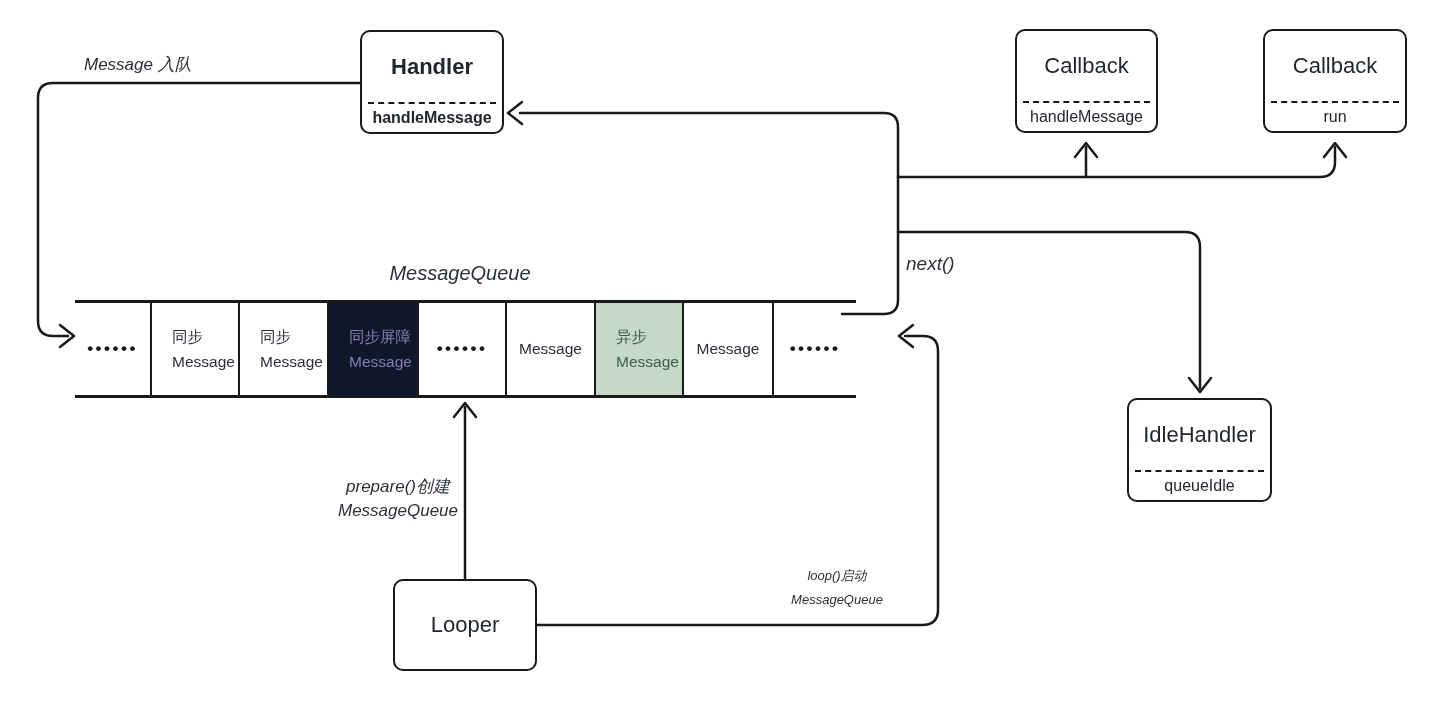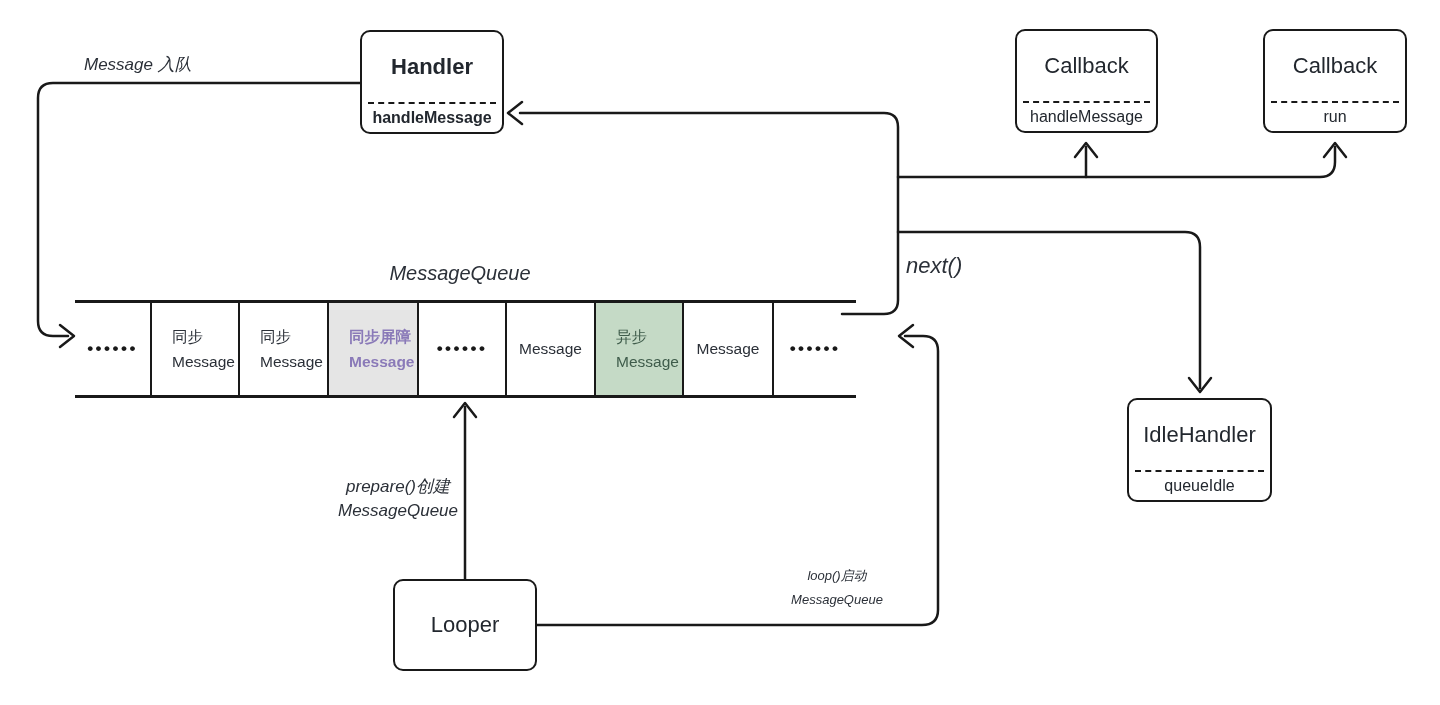--- a/index.html
+++ b/index.html
@@ -47,7 +47,7 @@
   .flabel{position:absolute;z-index:2;color:#2b3038;font-style:italic;}
   #lbl-enqueue{left:84px;top:53px;font-size:17px;}
   #lbl-queue-title{left:360px;top:262px;width:200px;text-align:center;font-size:20px;}
-  #lbl-next{left:906px;top:253px;font-size:22px;}
+  #lbl-next{left:906px;top:253px;font-size:19px;}
   #lbl-prepare{left:318px;top:475px;width:160px;text-align:center;font-size:17px;line-height:24px;}
   #lbl-loop{left:757px;top:564px;width:160px;text-align:center;font-size:13px;line-height:24px;}
   

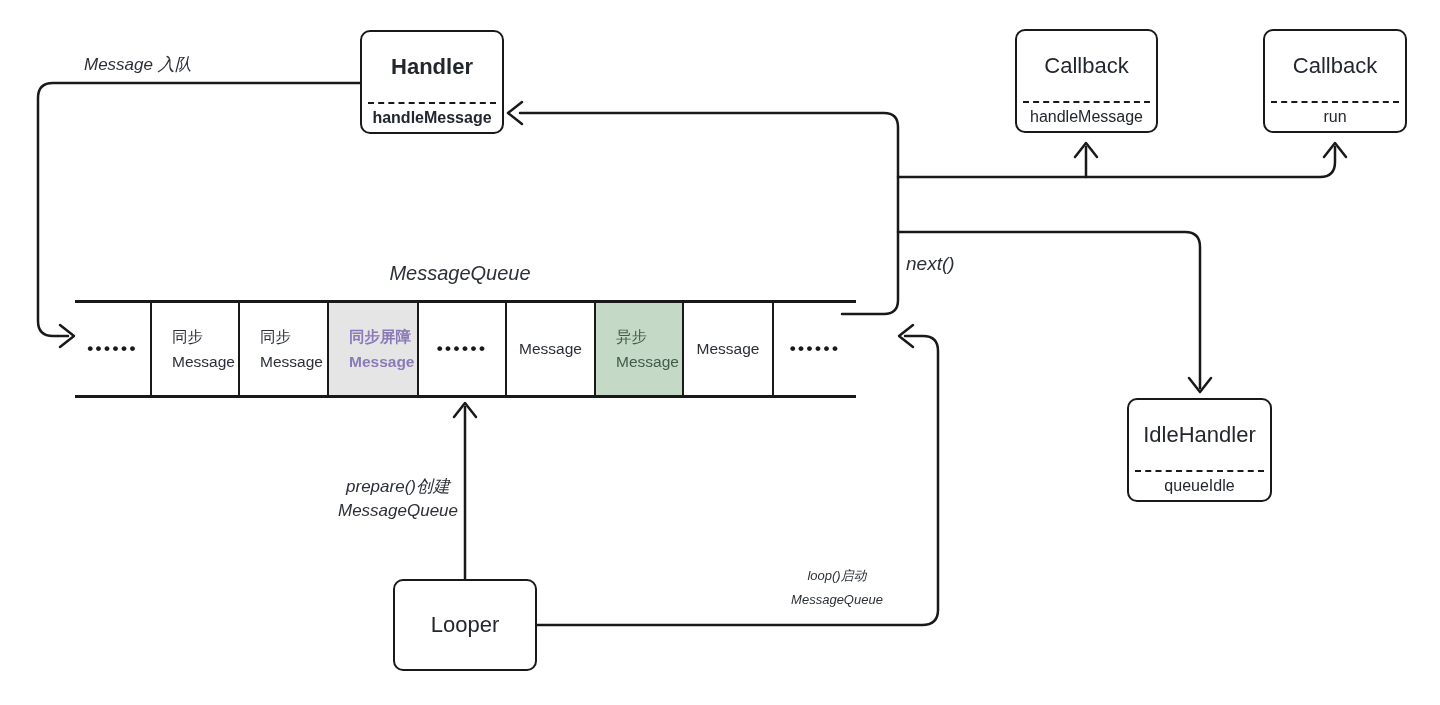--- a/index.html
+++ b/index.html
@@ -41,7 +41,7 @@
   .two{align-items:flex-start;padding-left:20px;}
   .one{align-items:center;}
   .dots{align-items:center;font-size:17px;letter-spacing:2.5px;color:#191919;font-weight:bold;}
-  .barrier{background:#e5e5e5;color:#8a7ab8;font-weight:bold;}
+  .barrier{background:#0f172a;color:#8a7ab8;}
   .async{background:#c5dac6;color:#3f5c4b;}
   
   .flabel{position:absolute;z-index:2;color:#2b3038;font-style:italic;}

